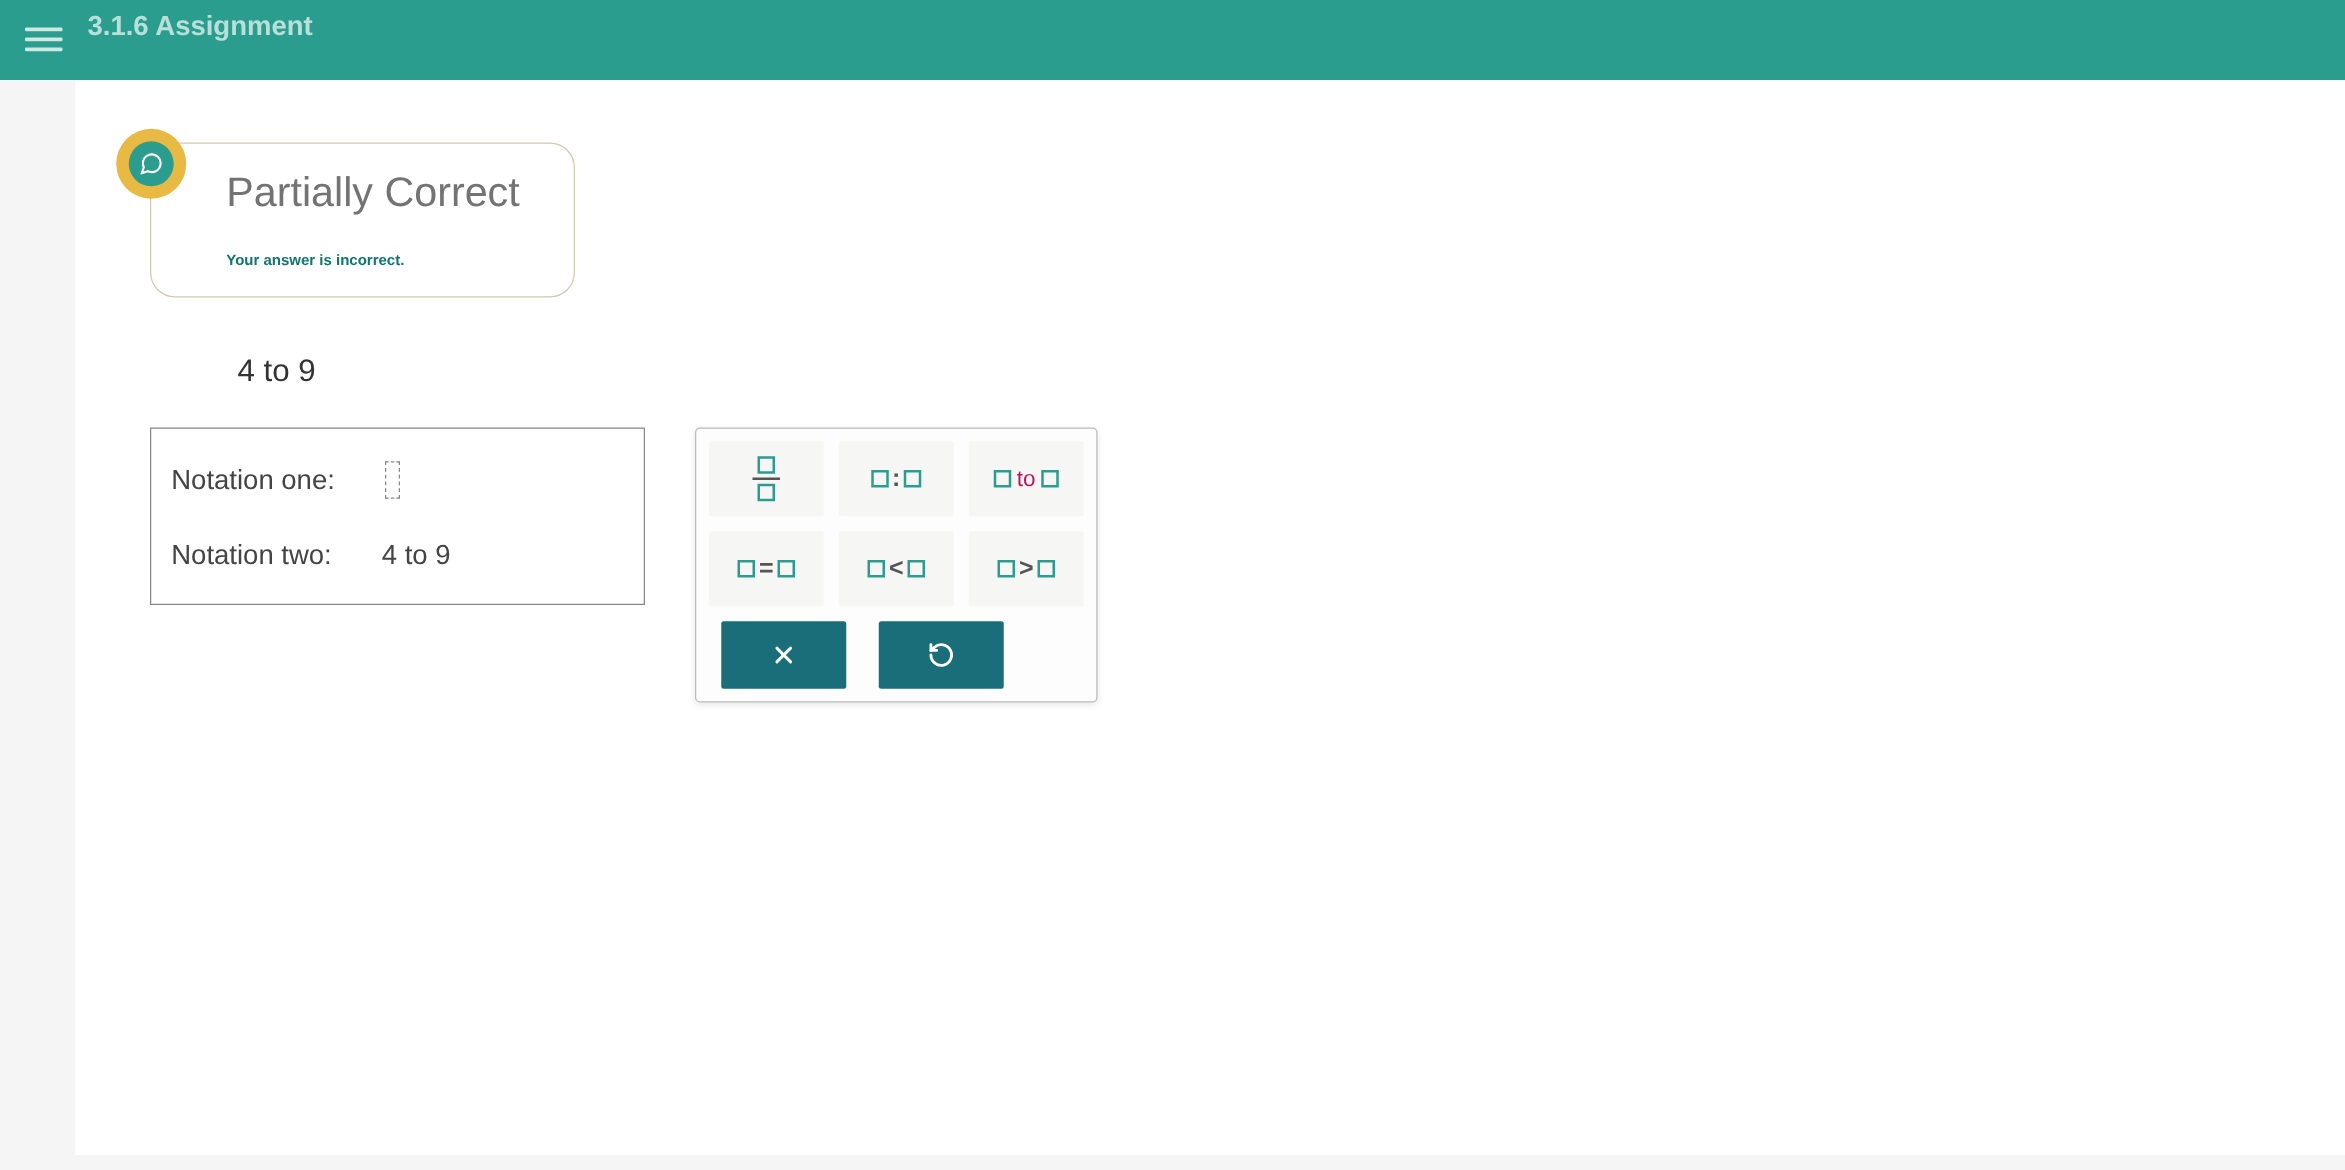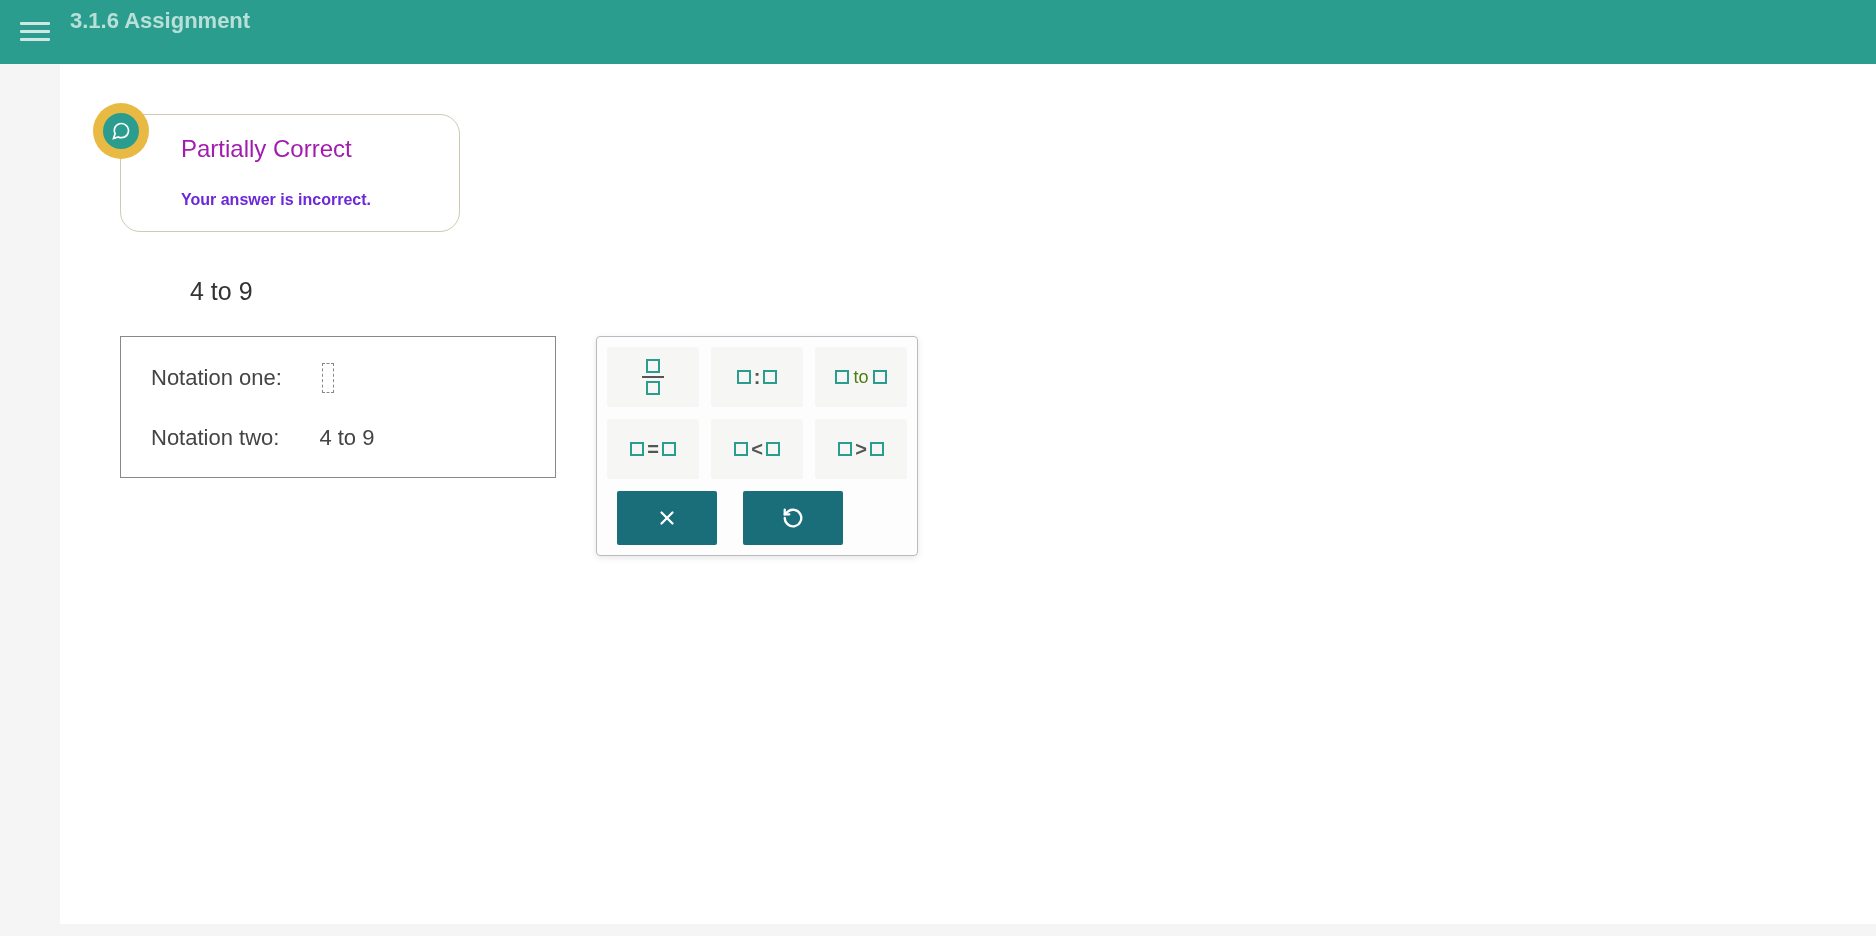--- a/index.html
+++ b/index.html
@@ -78,7 +78,7 @@
       color: #fff;
       font-size: 18px;
     }
-    .feedback-title { font-size: 24px; color: #a21caf; margin-bottom: 28px; }
+    .feedback-title { font-size: 33px; color: #737373; margin-bottom: 28px; }
     .feedback-sub { font-size: 16px; color: #6d28d9; font-weight: 600; }
     .prompt { font-size: 25px; color: #444; margin-bottom: 22px; }
     .ratio-text { font-size: 25px; color: #333; margin-left: 70px; margin-bottom: 30px; }

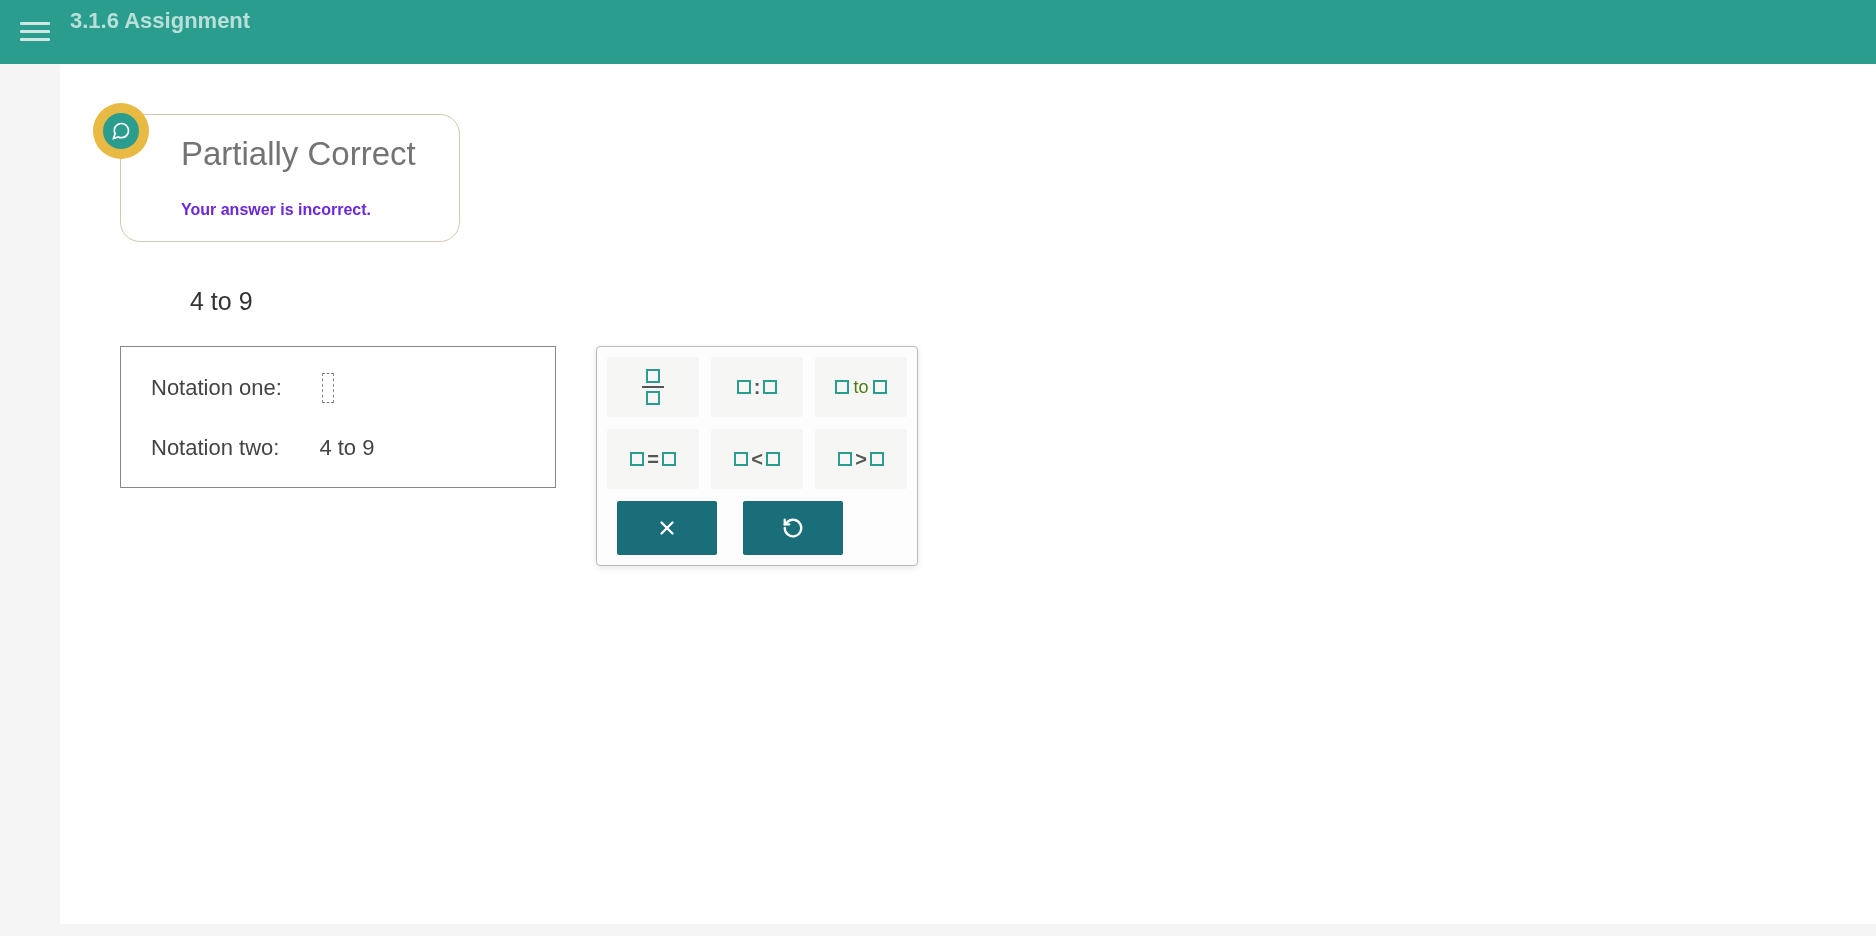--- a/index.html
+++ b/index.html
@@ -79,7 +79,7 @@
       font-size: 18px;
     }
     .feedback-title { font-size: 33px; color: #737373; margin-bottom: 28px; }
-    .feedback-sub { font-size: 16px; color: #6d28d9; font-weight: 600; }
+    .feedback-sub { font-size: 12px; color: #0f766e; font-weight: 600; }
     .prompt { font-size: 25px; color: #444; margin-bottom: 22px; }
     .ratio-text { font-size: 25px; color: #333; margin-left: 70px; margin-bottom: 30px; }
     .hint { font-size: 25px; color: #444; margin-bottom: 45px; }

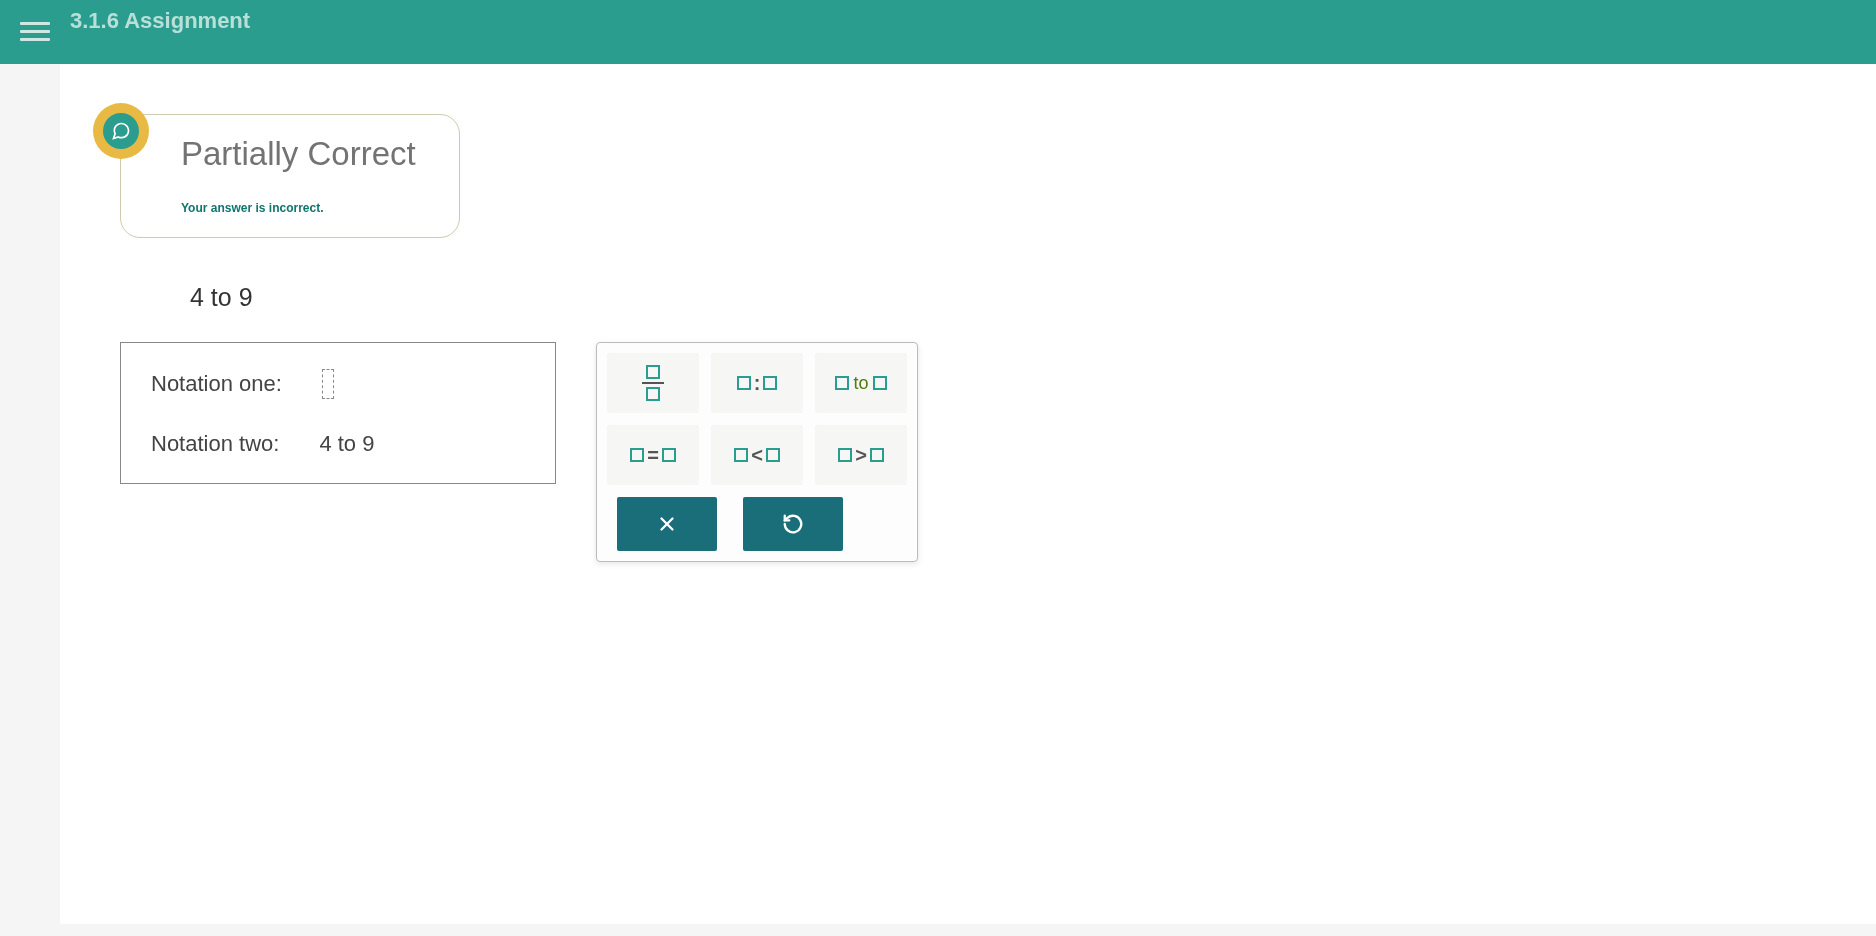--- a/index.html
+++ b/index.html
@@ -86,8 +86,8 @@
     .work-row { display: flex; gap: 40px; align-items: flex-start; }
     .answer-box {
       border: 1px solid #888;
-      padding: 26px 30px;
-      width: 436px;
+      padding: 26px 16px;
+      width: 396px;
     }
     .answer-row { display: flex; align-items: center; gap: 40px; margin-bottom: 32px; font-size: 22px; color: #444; }
     .answer-row:last-child { margin-bottom: 0; }

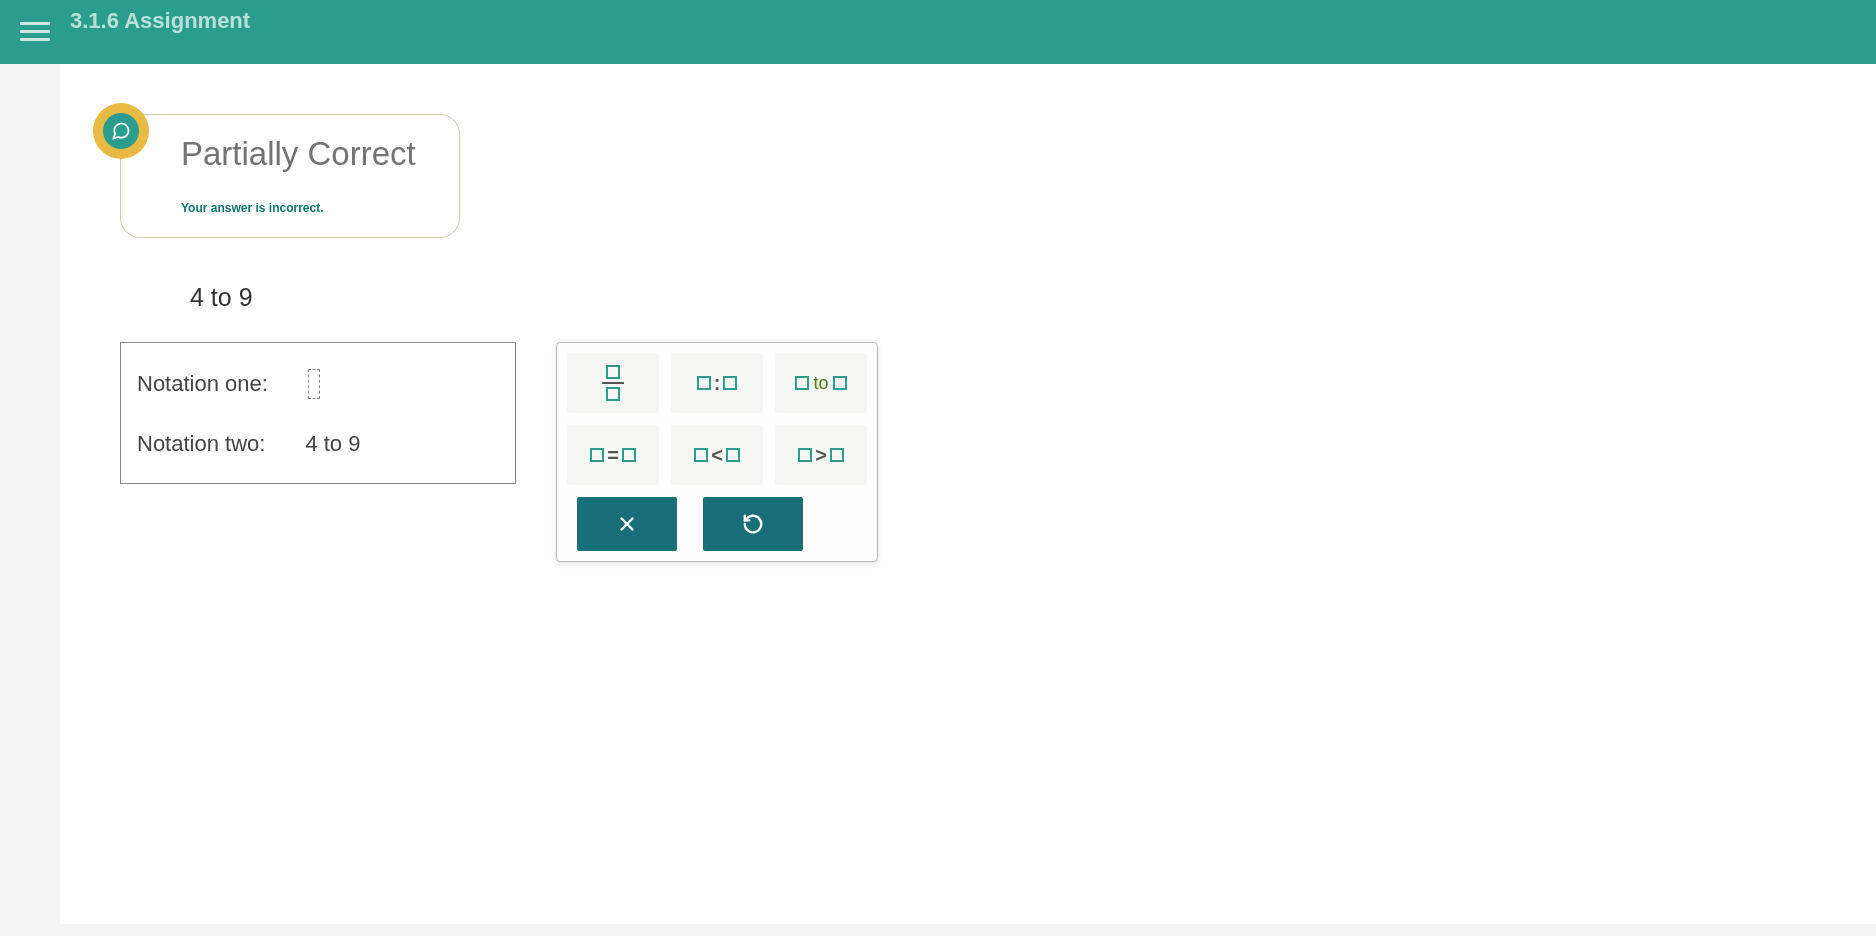--- a/index.html
+++ b/index.html
@@ -147,7 +147,7 @@
       cursor: pointer;
       border-radius: 2px;
     }
-    .to-text { color: #4d7c0f; margin: 0 1px; font-size: 18px; }
+    .to-text { color: #be185d; margin: 0 1px; font-size: 18px; }
   </style>
 </head>
 <body>

